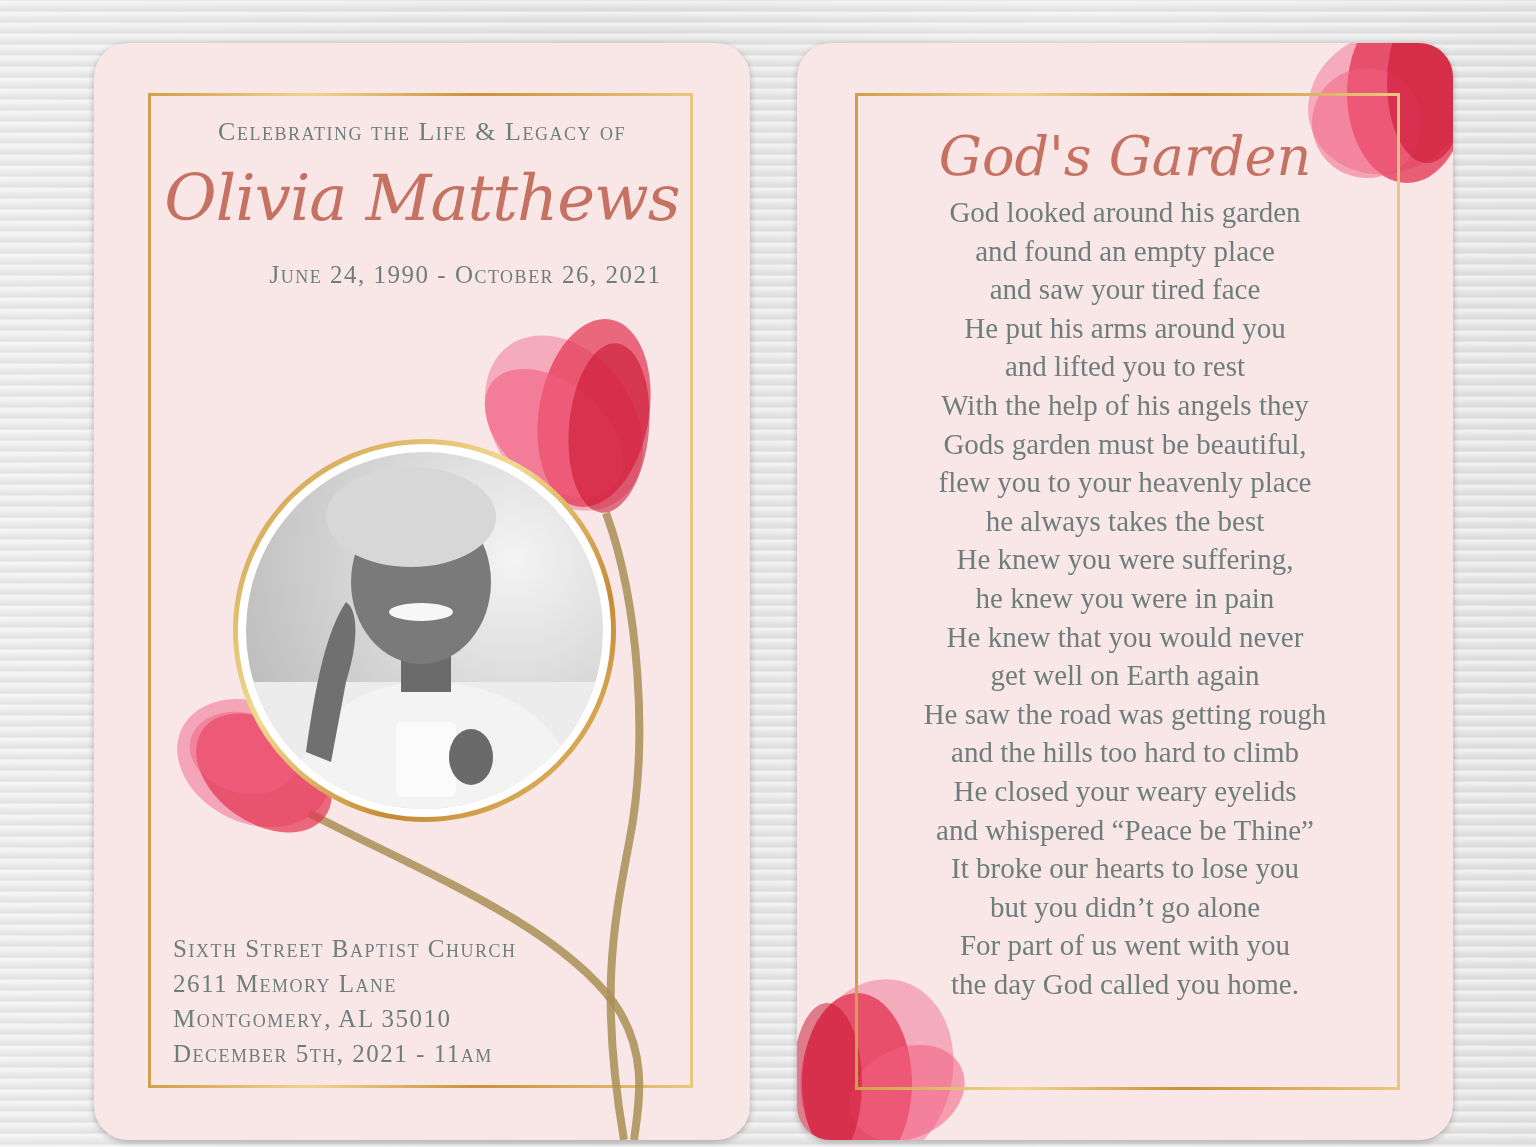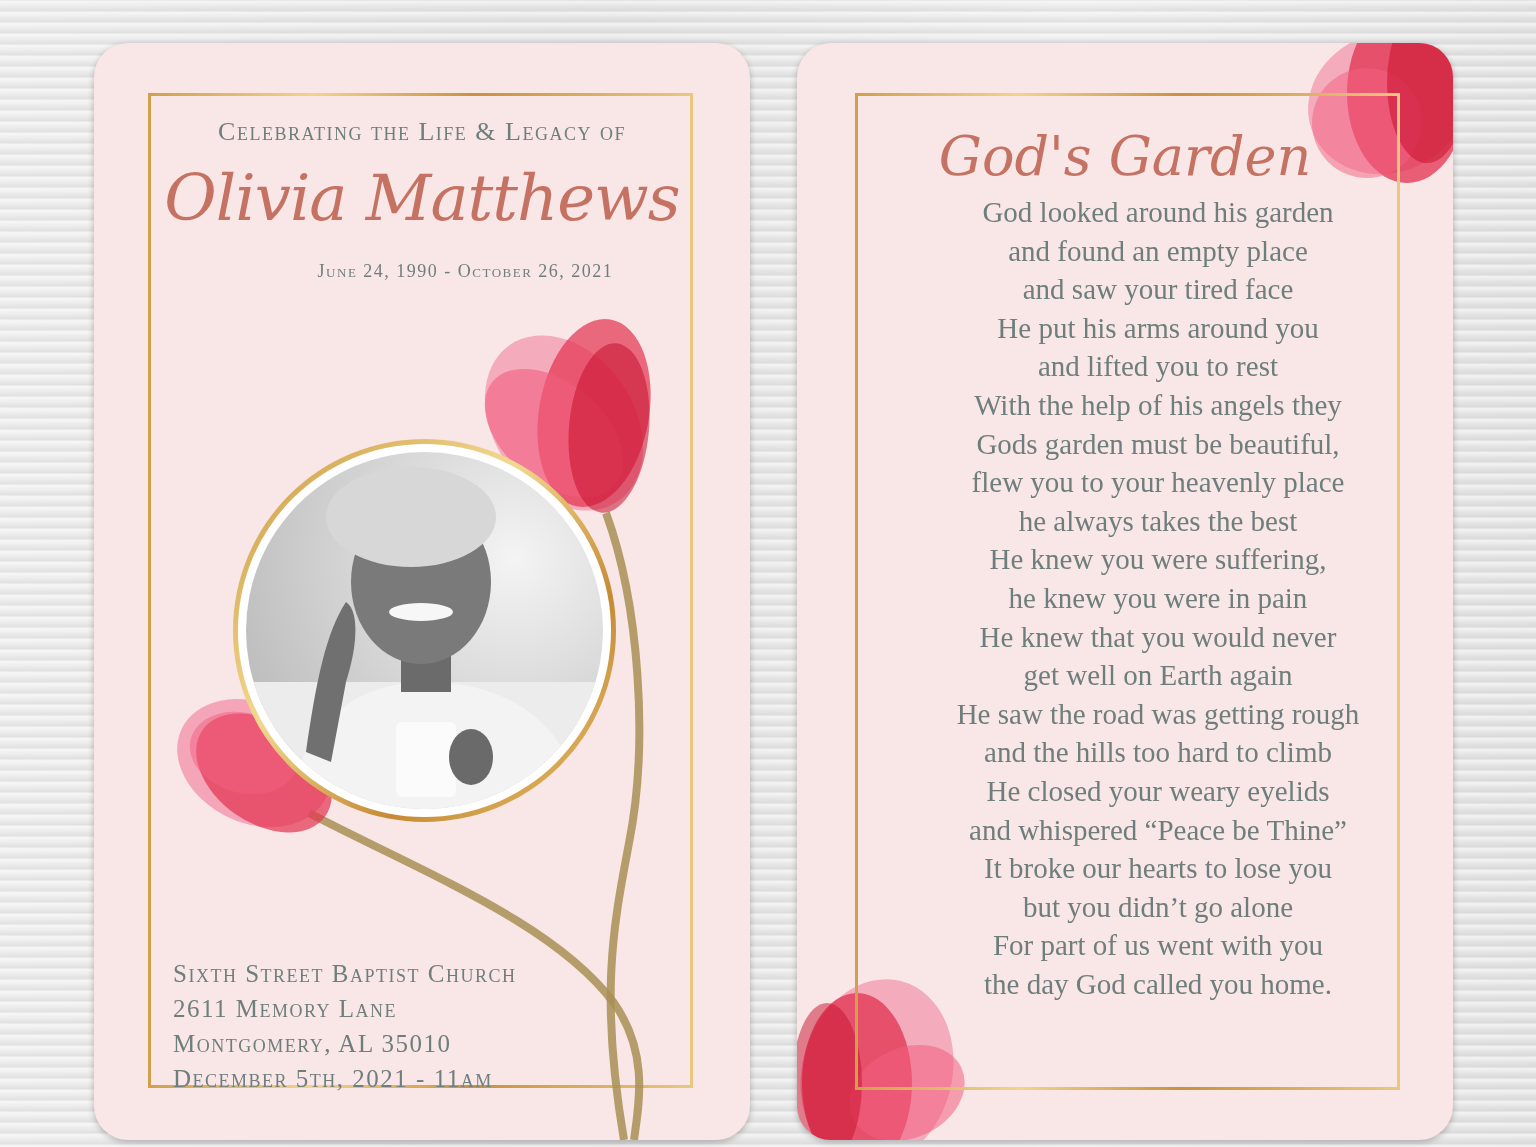--- a/index.html
+++ b/index.html
@@ -32,7 +32,7 @@
   #photo{position:absolute;left:8px;top:8px;width:357px;height:357px;border-radius:50%;overflow:hidden;
     background:radial-gradient(circle at 75% 30%,#f4f4f4,#d8d8d8 40%,#bdbdbd 80%);}
   #poem-title{left:0;width:656px;top:82px;font-size:54px;}
-  #poem{left:0;width:656px;top:150px;font-size:29px;line-height:38.6px;color:#6e7e7c;padding-left:33px;}
+  #poem{left:0;width:656px;top:150px;font-size:29px;line-height:38.6px;color:#6e7e7c;}
   .line{display:block;white-space:nowrap;}
   svg{position:absolute;}
 </style>

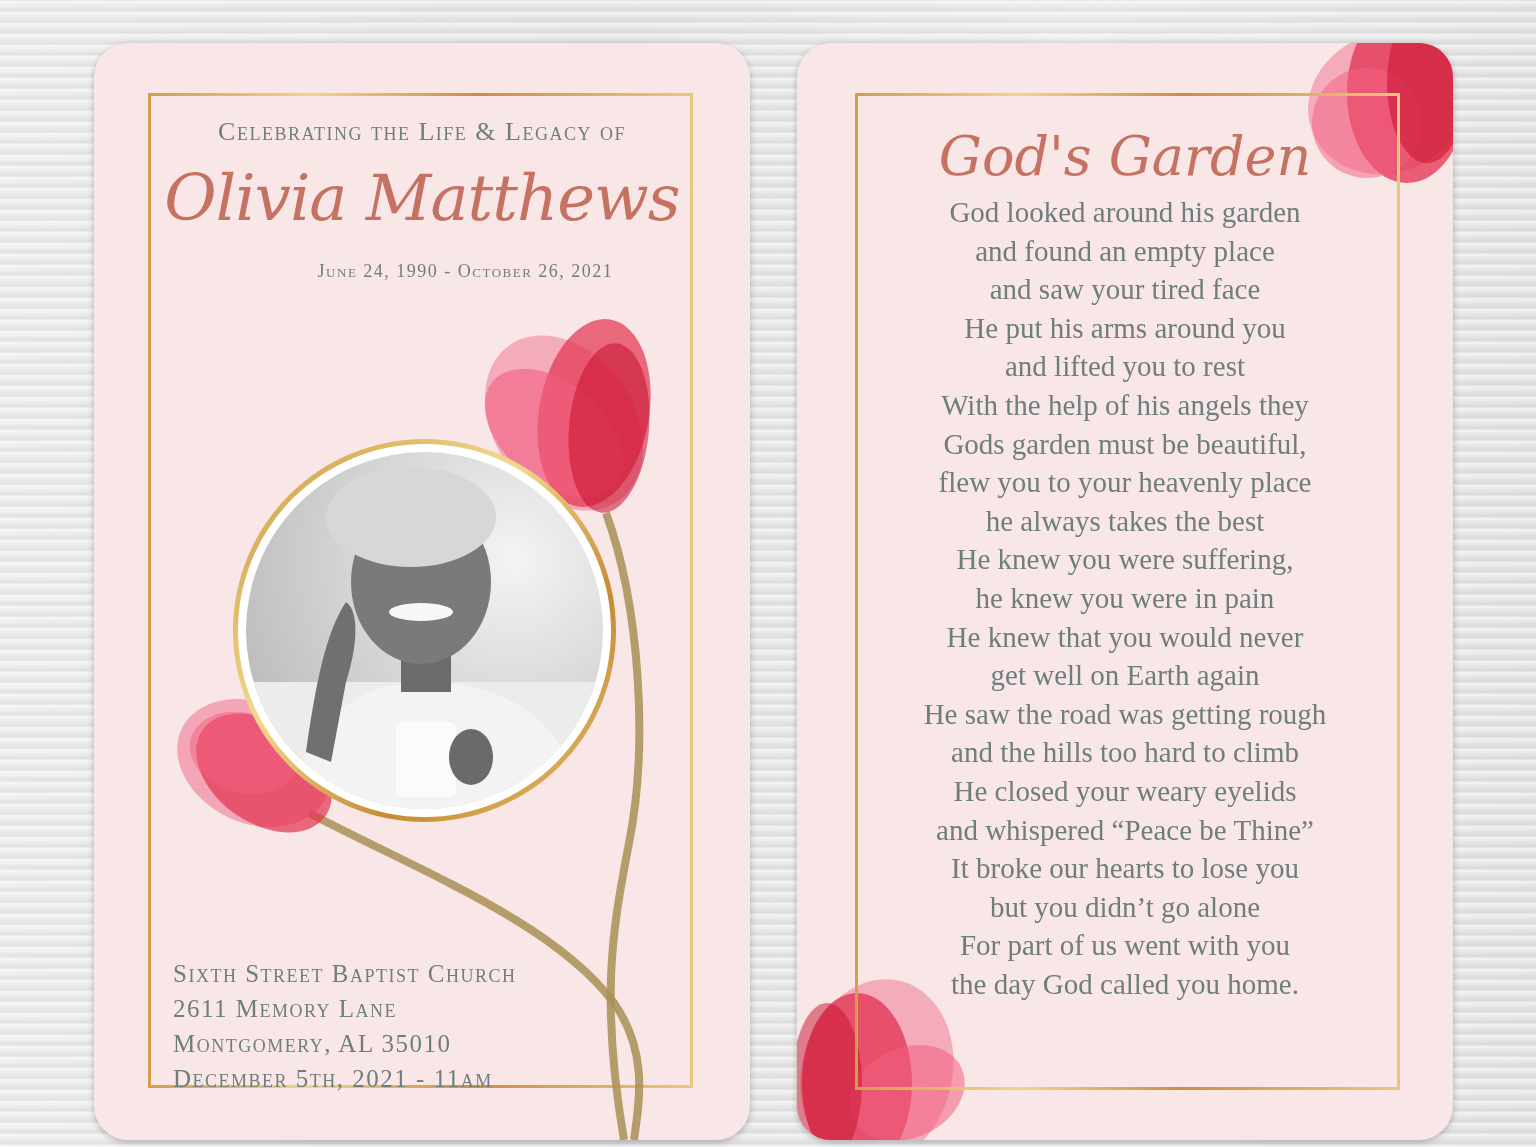--- a/index.html
+++ b/index.html
@@ -23,7 +23,7 @@
   .center{text-align:center;}
   #celebrating{left:0;width:656px;top:74px;font-size:26px;}
   #name{left:0;width:656px;top:118px;font-size:64px;letter-spacing:-1px;}
-  #dates{left:0;width:743px;top:218px;font-size:18px;}
+  #dates{left:0;width:743px;top:218px;font-size:25px;}
   .svc{left:79px;font-size:25px;line-height:35px;}
   #svc-block{top:913px;}
   #photo-ring{left:139px;top:396px;width:383px;height:383px;border-radius:50%;

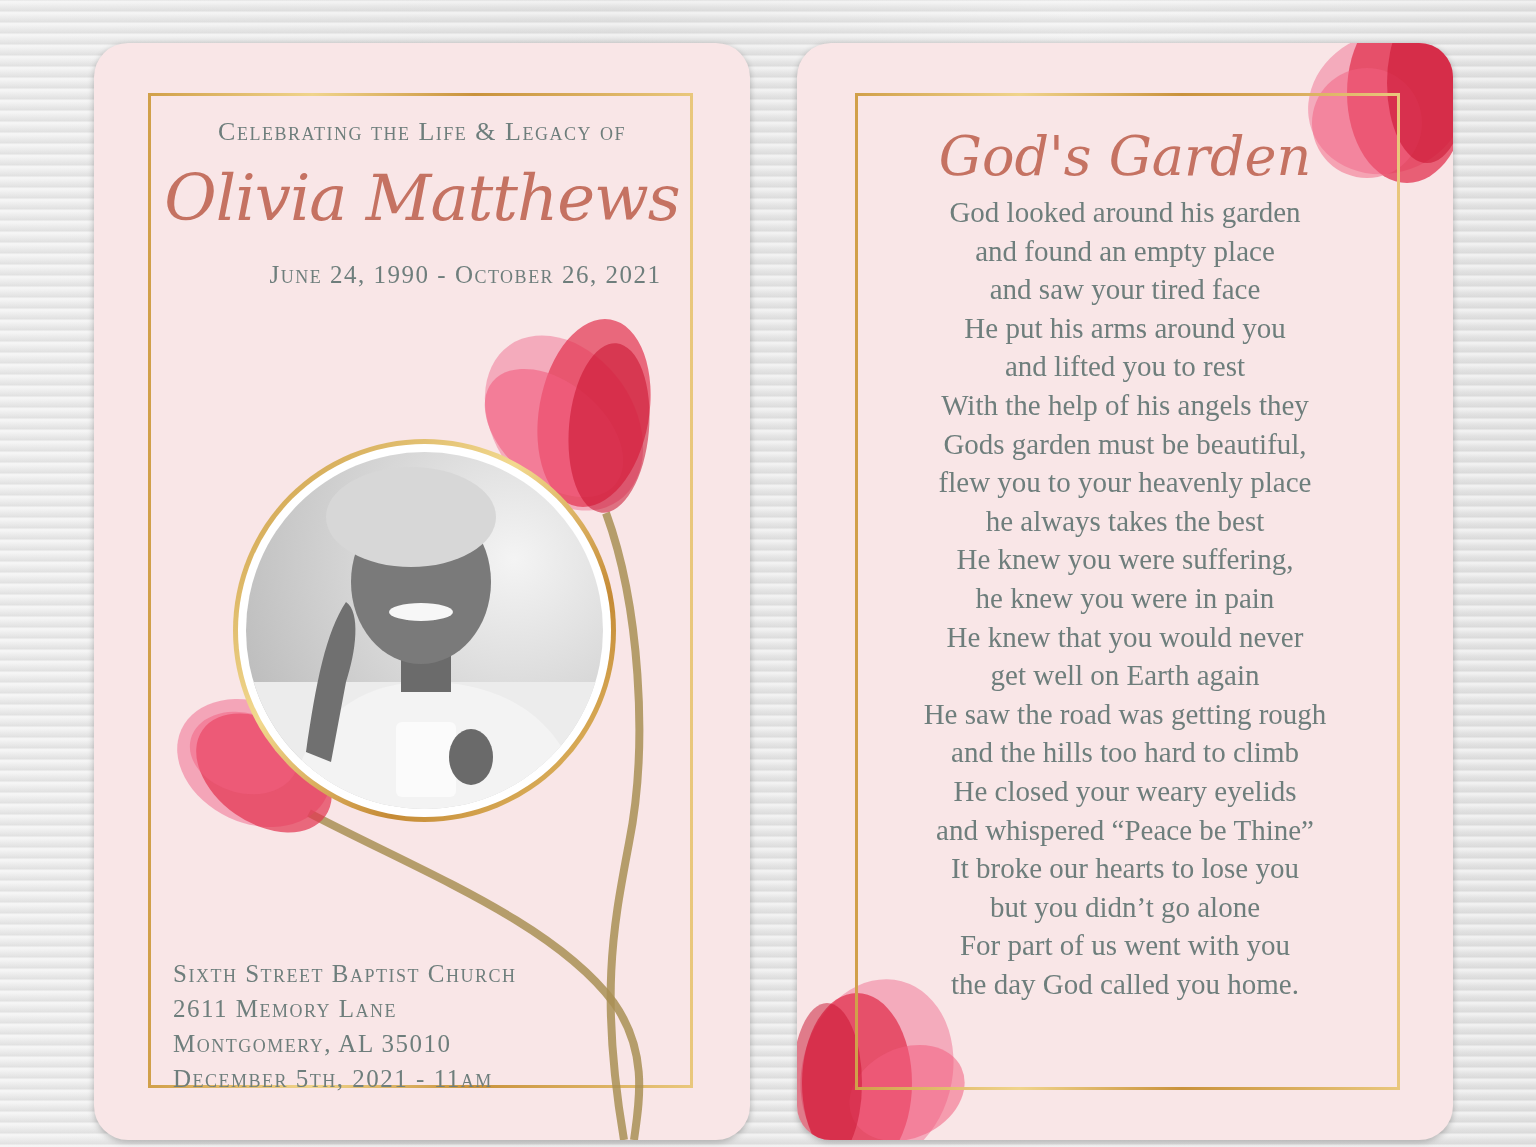--- a/index.html
+++ b/index.html
@@ -25,7 +25,7 @@
   #name{left:0;width:656px;top:118px;font-size:64px;letter-spacing:-1px;}
   #dates{left:0;width:743px;top:218px;font-size:25px;}
   .svc{left:79px;font-size:25px;line-height:35px;}
-  #svc-block{top:913px;}
+  #svc-block{top:888px;}
   #photo-ring{left:139px;top:396px;width:383px;height:383px;border-radius:50%;
     background:linear-gradient(135deg,#c8963f,#f2d98f 40%,#c58a35 70%,#e8c774);}
   #photo-inner{position:absolute;left:5px;top:5px;width:373px;height:373px;border-radius:50%;background:#fff;}

